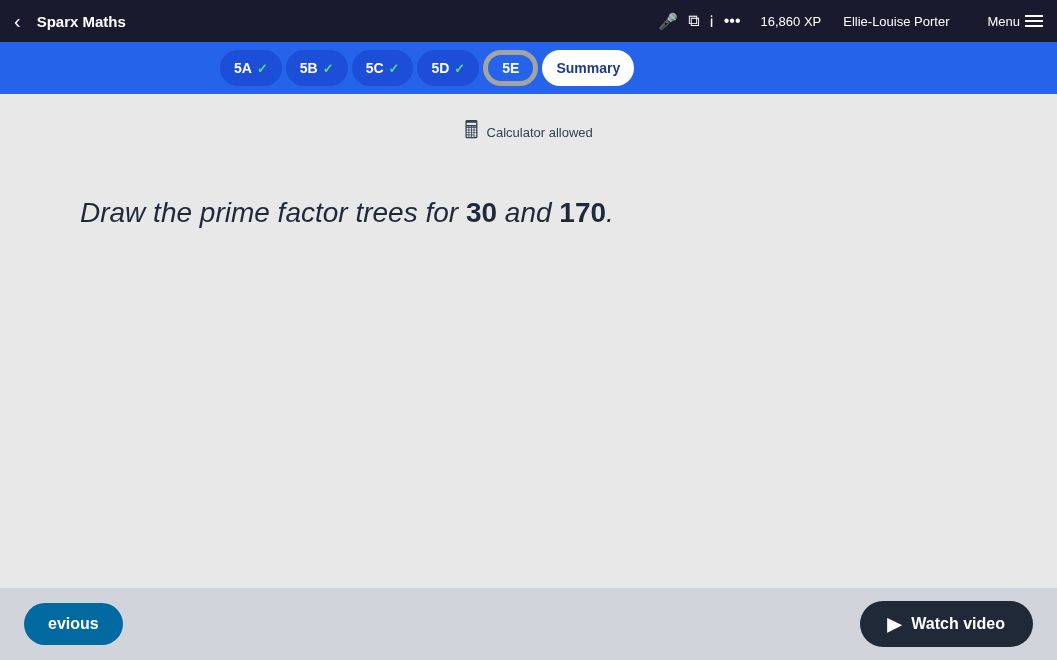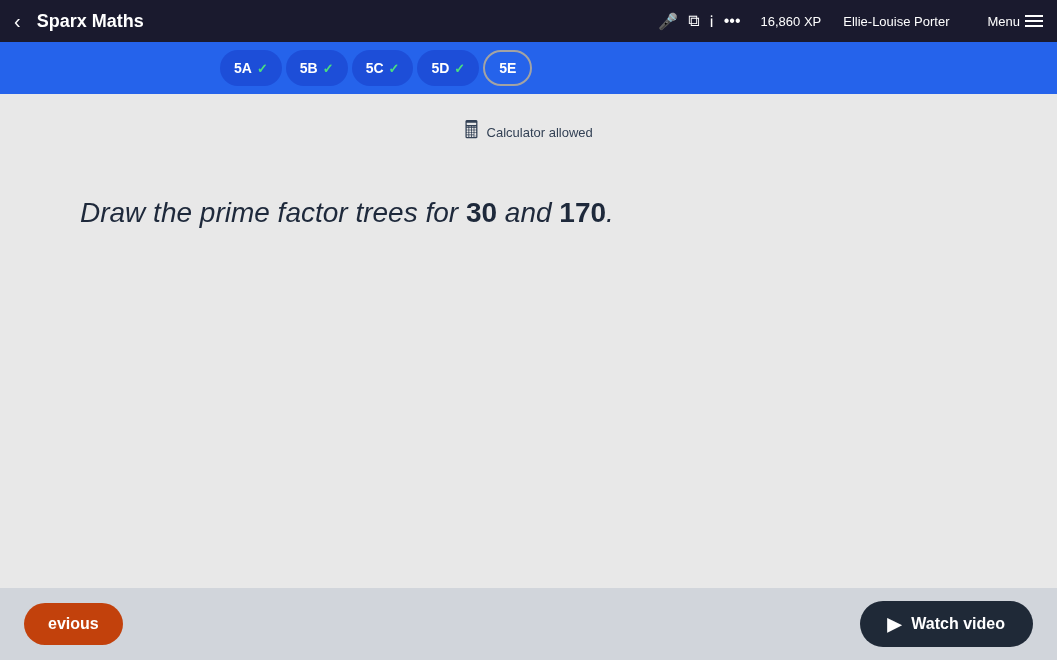--- a/index.html
+++ b/index.html
@@ -33,7 +33,7 @@
 
     .app-title {
       color: white;
-      font-size: 18px;
+      font-size: 15px;
       font-weight: 700;
       flex: 1;
     }

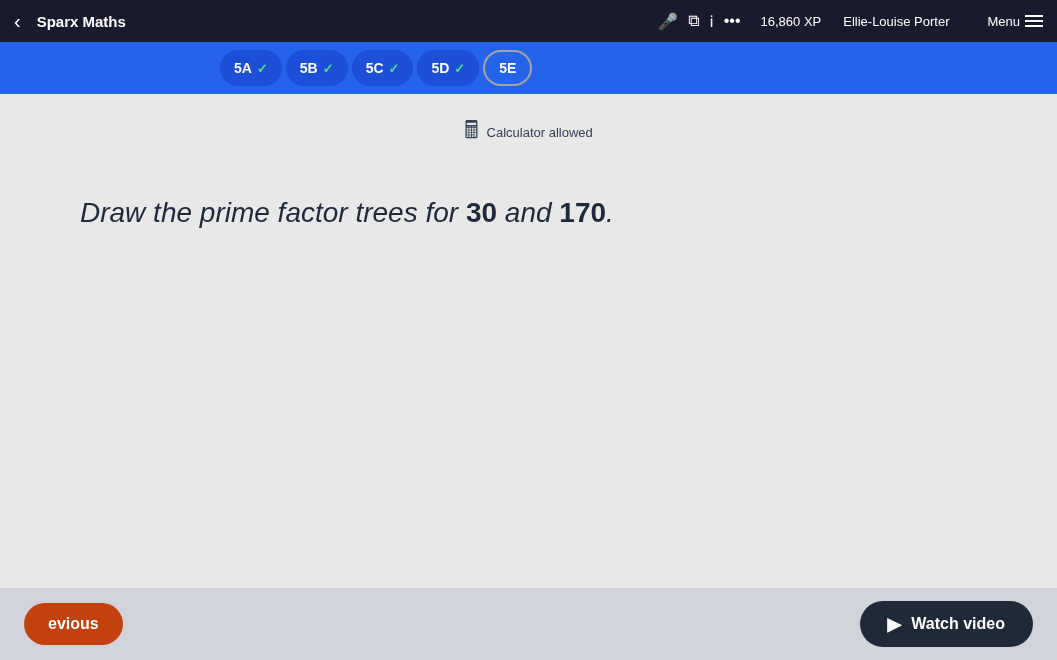--- a/index.html
+++ b/index.html
@@ -116,7 +116,7 @@
 
     .tab.active {
       background: #2563eb;
-      border: 2px solid #a3a3a3;
+      border: 5px solid #a3a3a3;
     }
 
     .tab.summary {

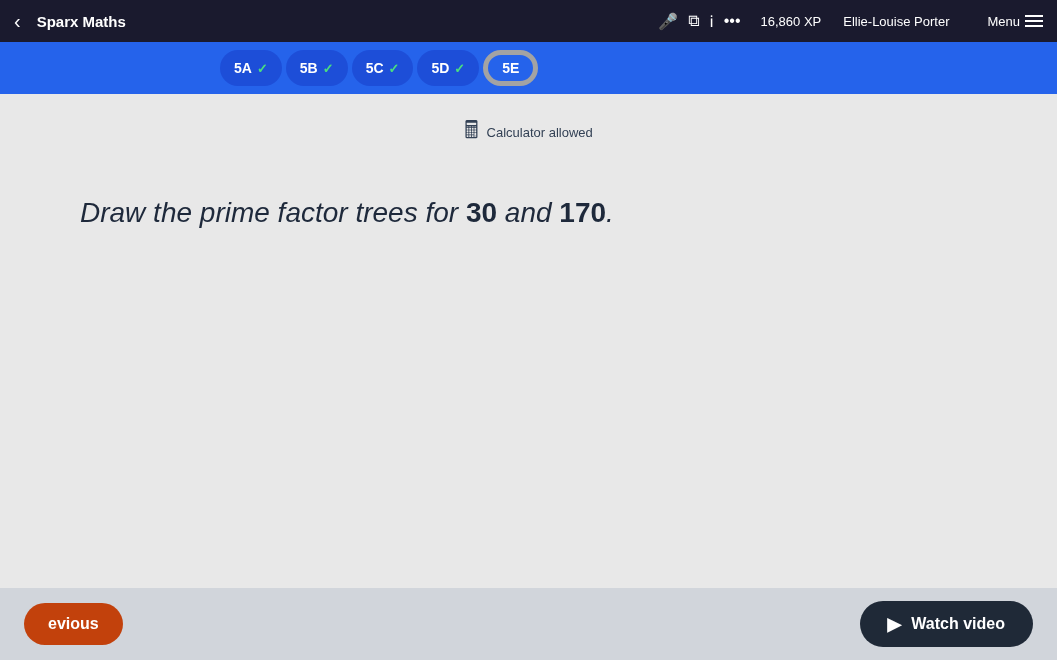--- a/index.html
+++ b/index.html
@@ -298,6 +298,9 @@
   <div class="tab active">
     <span>5E</span>
   </div>
+  <div class="tab summary">
+    <span>Summary</span>
+  </div>
 </div>
 
 <div class="bookwork-area">

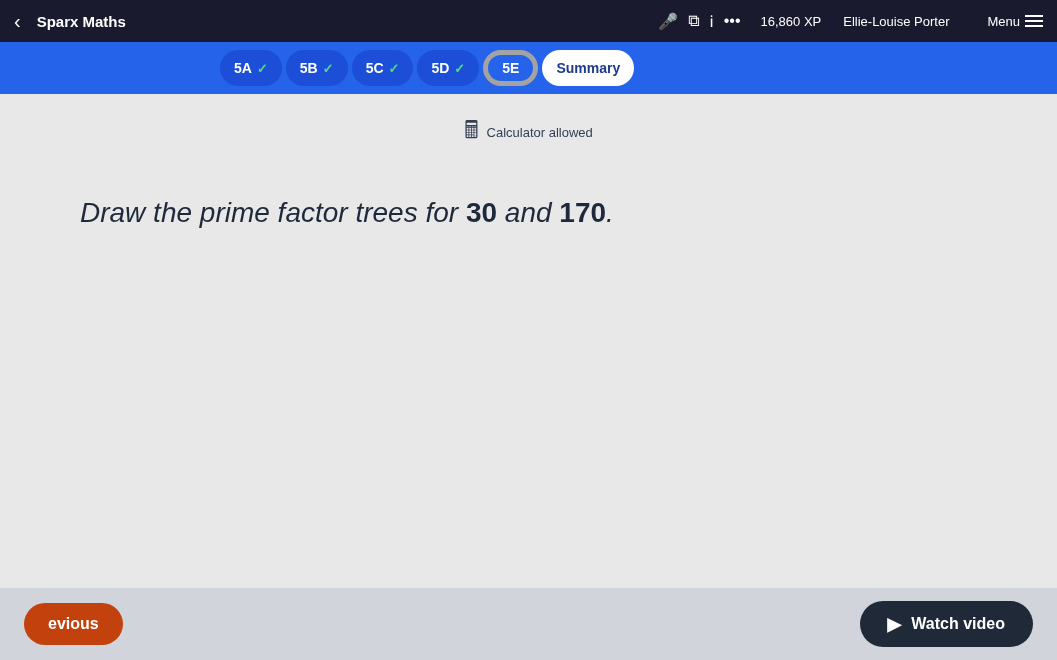--- a/index.html
+++ b/index.html
@@ -215,7 +215,7 @@
     }
 
     .prev-btn {
-      background: #c2410c;
+      background: #0369a1;
       color: white;
       border: none;
       border-radius: 24px;

